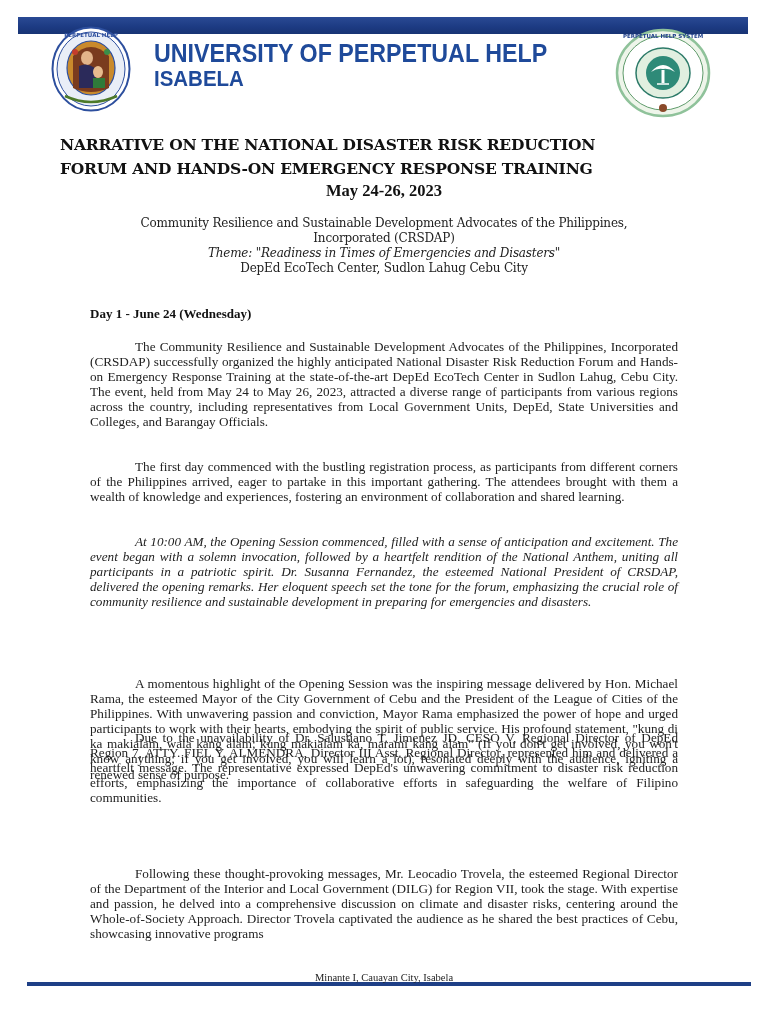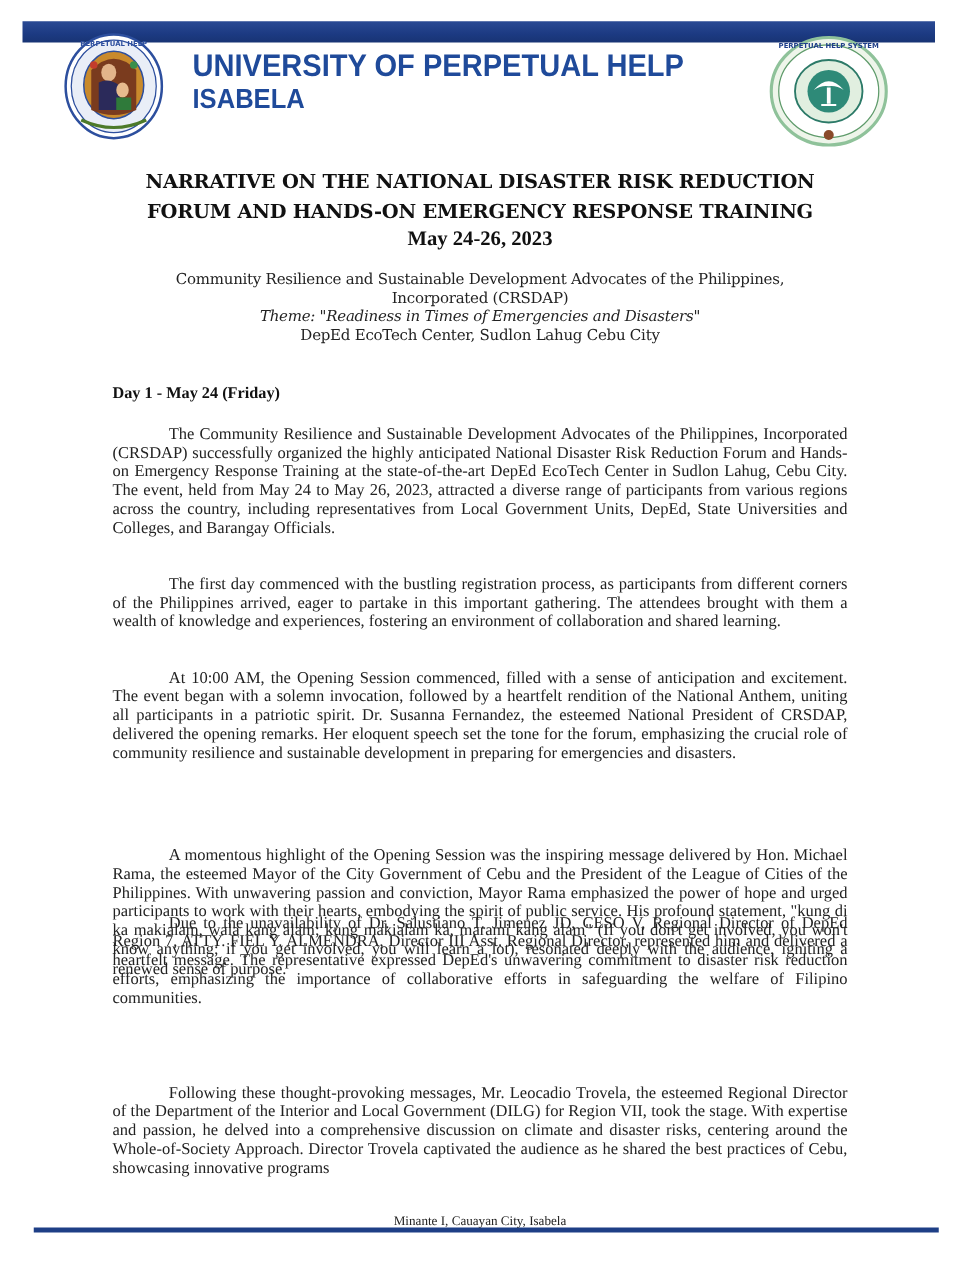--- a/index.html
+++ b/index.html
@@ -40,7 +40,7 @@
   }
 
   .title {
-    position: absolute; left: 60px; width: 648px; text-align: center;
+    position: absolute; left: 60px; width: 648px; text-align: left;
     font-family: "DejaVu Serif", serif; font-weight: 700; color: #111;
     font-size: 15.5px; line-height: 22px; white-space: nowrap; letter-spacing: -0.2px;
   }

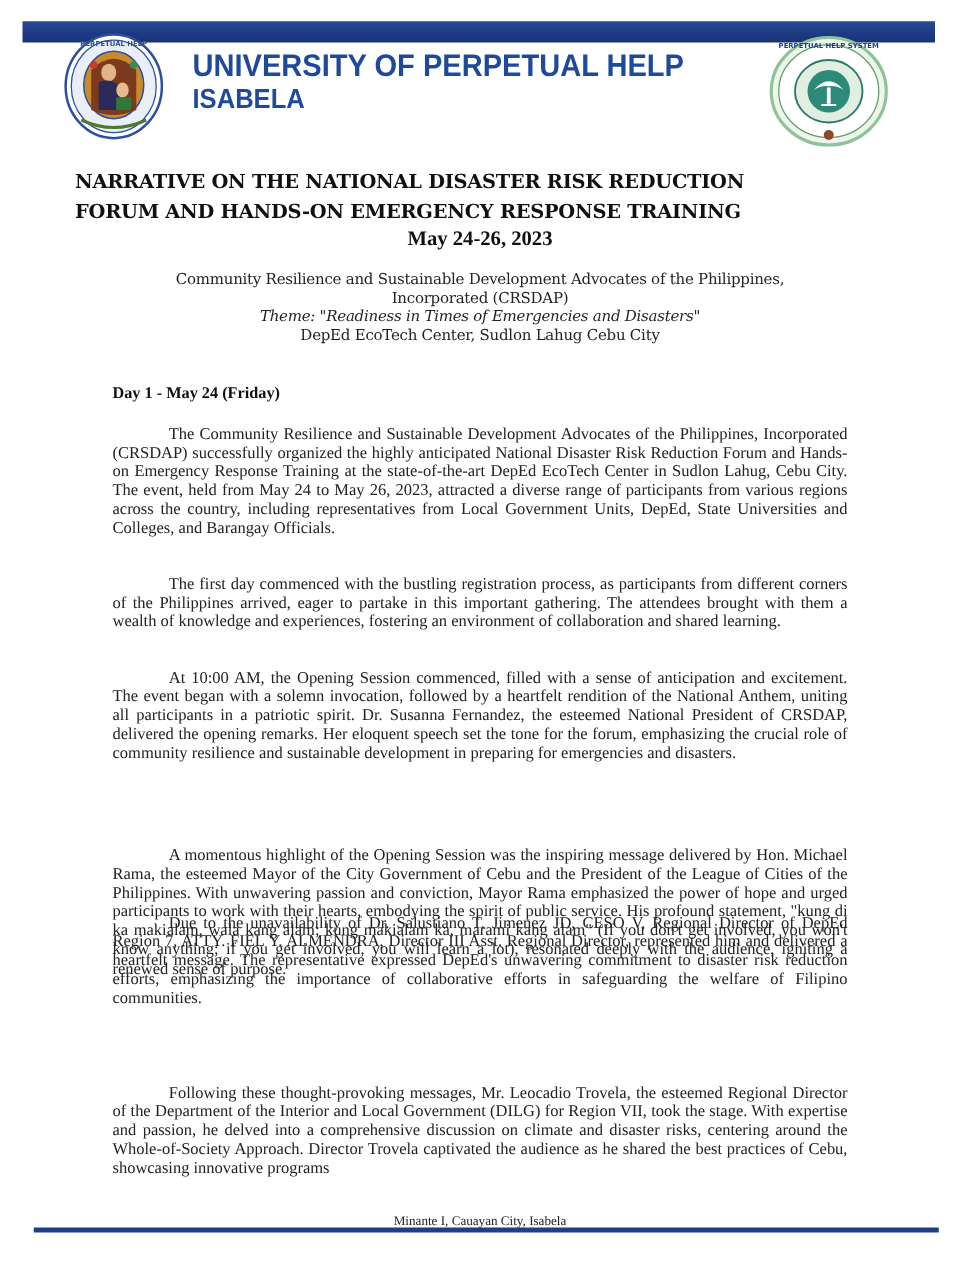--- a/index.html
+++ b/index.html
@@ -134,7 +134,7 @@
   <div class="org o3">Theme: "Readiness in Times of Emergencies and Disasters"</div>
   <div class="org o4">DepEd EcoTech Center, Sudlon Lahug Cebu City</div>
 
-  <div class="day-heading">Day 1 - May 24 (Friday)</div>
+  <div class="day-heading">Day 1 - June 24 (Wednesday)</div>
 
   <p class="body-text p1">The Community Resilience and Sustainable Development Advocates of the Philippines, Incorporated (CRSDAP) successfully organized the highly anticipated National Disaster Risk Reduction Forum and Hands-on Emergency Response Training at the state-of-the-art DepEd EcoTech Center in Sudlon Lahug, Cebu City. The event, held from May 24 to May 26, 2023, attracted a diverse range of participants from various regions across the country, including representatives from Local Government Units, DepEd, State Universities and Colleges, and Barangay Officials.</p>
   <p class="body-text p2">The first day commenced with the bustling registration process, as participants from different corners of the Philippines arrived, eager to partake in this important gathering. The attendees brought with them a wealth of knowledge and experiences, fostering an environment of collaboration and shared learning.</p>

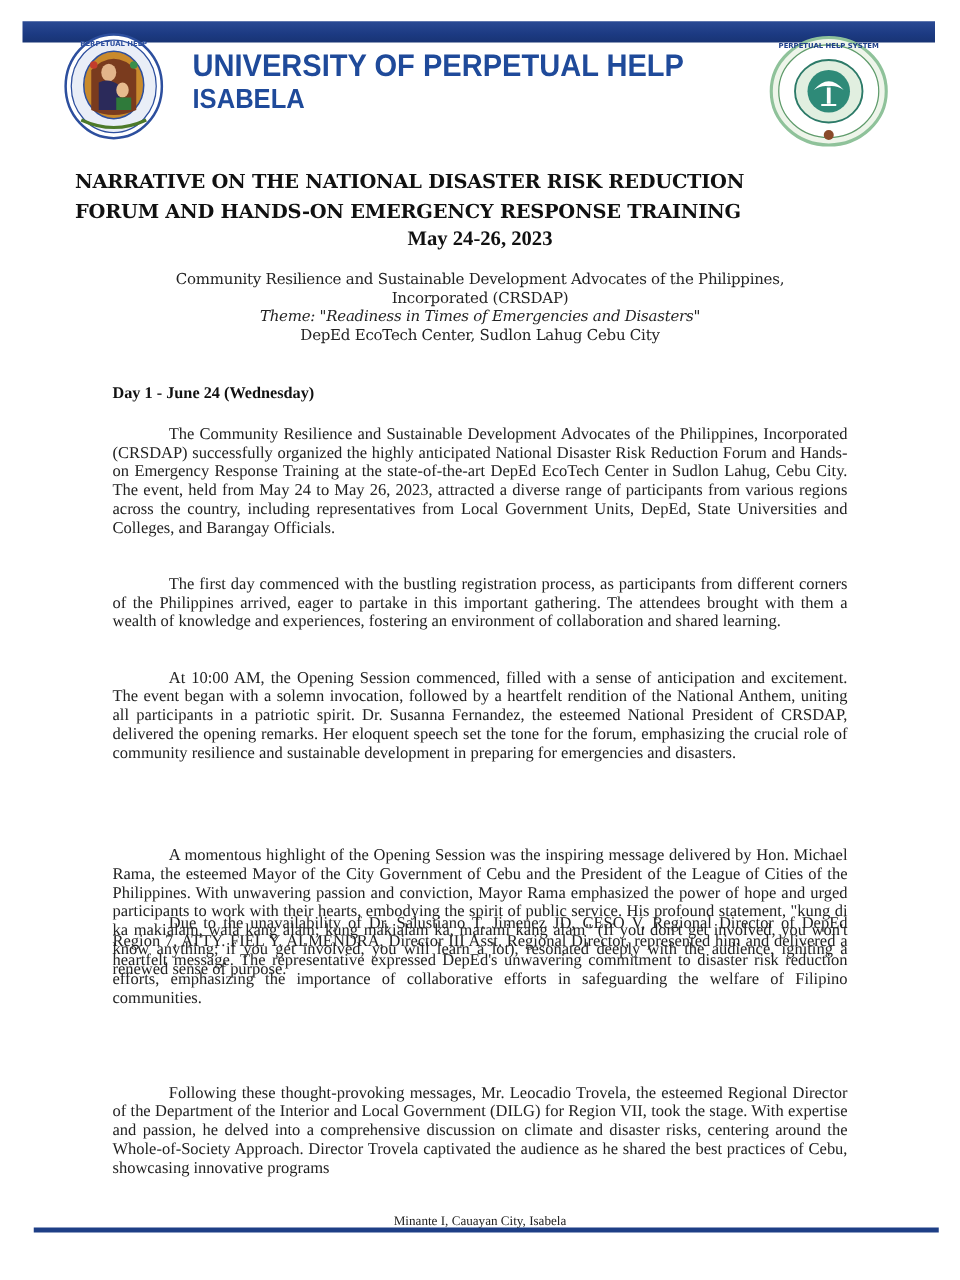--- a/index.html
+++ b/index.html
@@ -74,7 +74,7 @@
   }
   .p1 { top: 339px; }
   .p2 { top: 459px; }
-  .p3 { top: 534px; }
+  .p3 { top: 534px; font-style: italic; }
   .p4 { top: 676px; }
   .p5 { top: 730px; }
   .p6 { top: 866px; }

